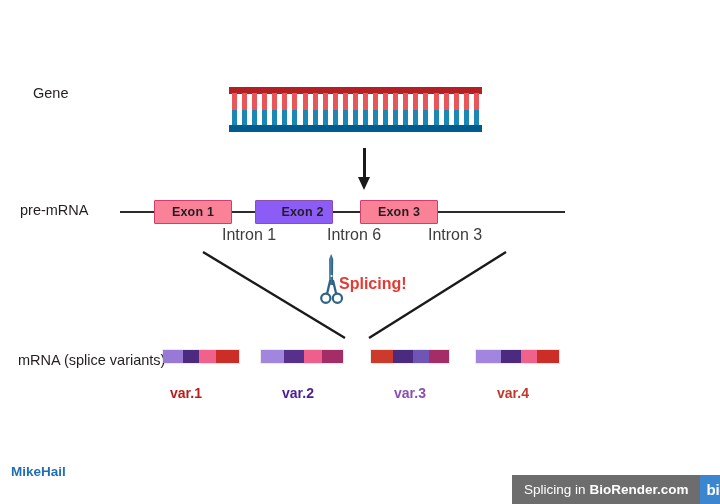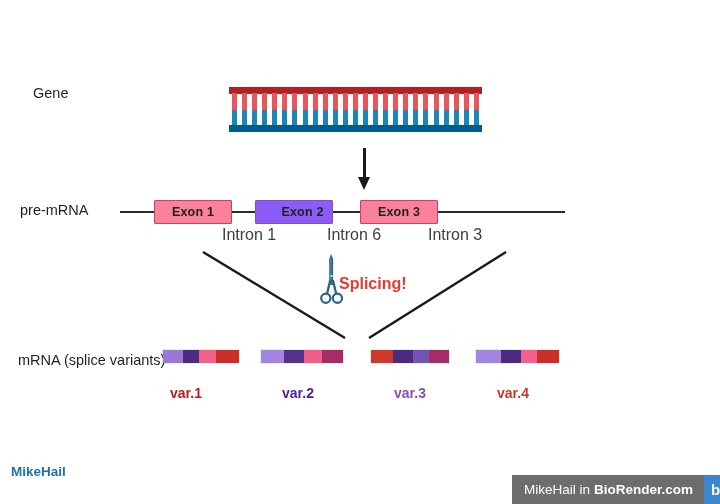--- a/index.html
+++ b/index.html
@@ -419,7 +419,7 @@
 
   <div class="badge">
     <div class="badge-text" style="background: rgb(109, 109, 109);">
-      <span>MikeHail in</span>
+      <span>Splicing in</span>
       <span class="bold">BioRender.com</span>
     </div>
     <div class="badge-logo" style="background: rgb(59, 134, 207);">bio</div>

